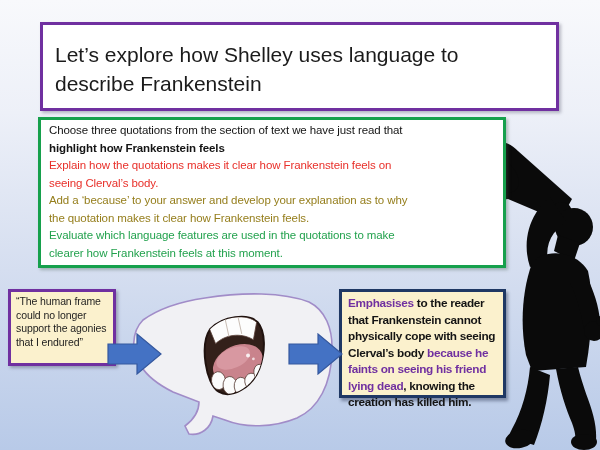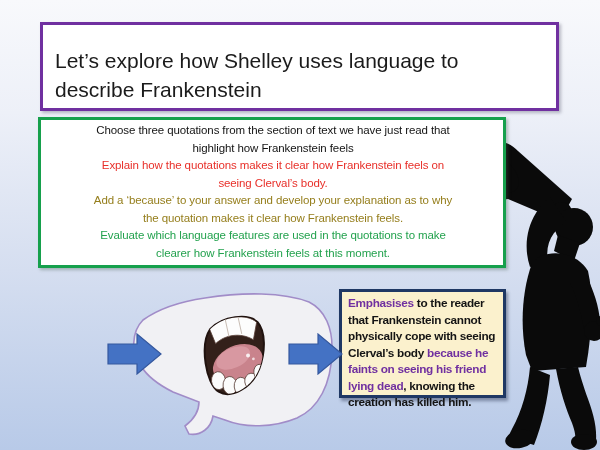--- a/index.html
+++ b/index.html
@@ -12,7 +12,7 @@
   .title-box{
     left:40px;top:22px;width:519px;height:89px;
     border:3px solid #7030A0;box-shadow:2px 2px 3px rgba(70,70,95,.35);
-    padding:21px 24px 0 12px;
+    padding:15px 24px 0 12px;
   }
   .title-text{
     font-size:21px;line-height:29px;color:#1b1b1b;white-space:pre-wrap;

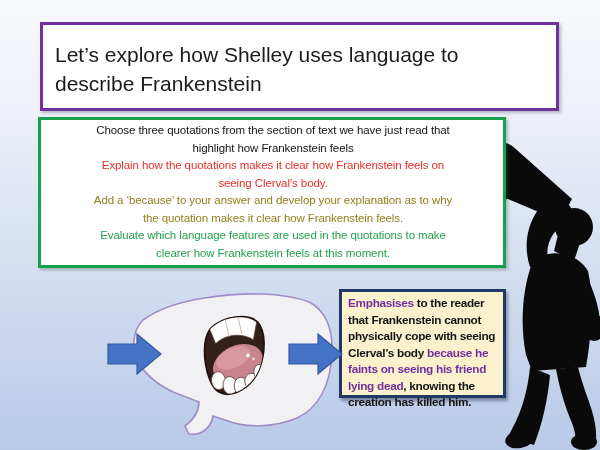--- a/index.html
+++ b/index.html
@@ -21,7 +21,6 @@
     left:38px;top:117px;width:468px;height:151px;
     border:3px solid #16A04C;box-shadow:2px 2px 3px rgba(60,90,70,.35);
     padding:2px 6px 0 8px;
-    text-align:center;
   }
   .task-text{
     font-size:11.5px;line-height:17.5px;letter-spacing:-0.1px;

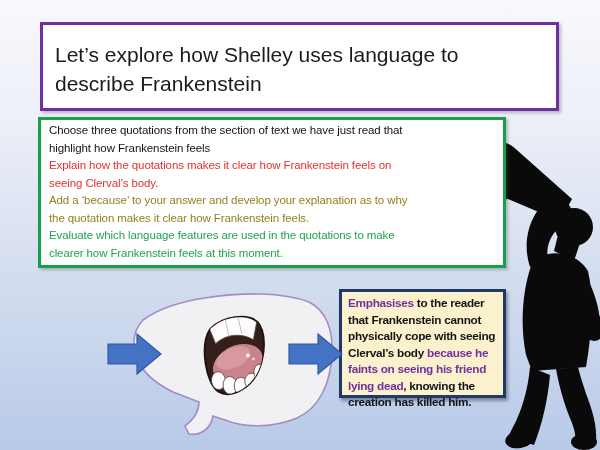--- a/index.html
+++ b/index.html
@@ -110,7 +110,7 @@
 
   <div class="box task-box">
     <div class="task-text"><span style="color: rgb(20, 20, 20); font-weight: normal;">Choose three quotations from the section of text we have just read that
-</span><span style="color: rgb(20, 20, 20); font-weight: normal; margin-top: 20px;">highlight how Frankenstein feels</span><span style="color: rgb(232, 48, 42); font-weight: normal;">
+</span><span style="color: rgb(20, 20, 20); font-weight: bold; margin-top: 20px;">highlight how Frankenstein feels</span><span style="color: rgb(232, 48, 42); font-weight: normal;">
 Explain how the quotations makes it clear how Frankenstein feels on
 seeing Clerval’s body.</span><span style="color: rgb(149, 126, 28); font-weight: normal;">
 Add a ‘because’ to your answer and develop your explanation as to why

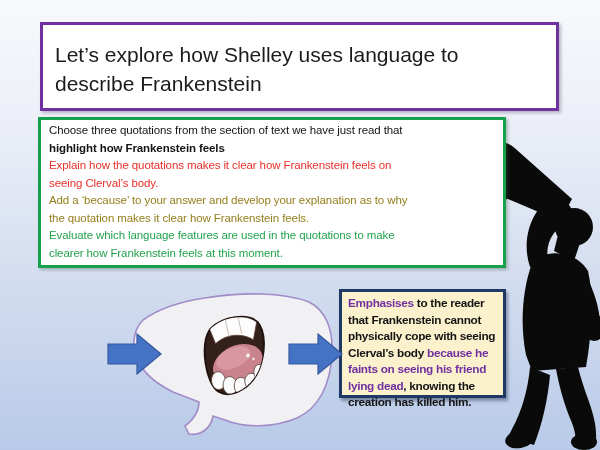--- a/index.html
+++ b/index.html
@@ -119,6 +119,9 @@
 clearer how Frankenstein feels at this moment.</span></div>
   </div>
 
+  <div class="box quote-box note">
+    <div class="quote-text">“The human frame could no longer support the agonies that I endured”</div>
+  </div>
 
   <div class="box answer-box note">
     <div class="answer-text"><span style="color: rgb(112, 48, 160); font-weight: bold;">Emphasises </span><span style="color: rgb(20, 20, 20); font-weight: bold;">to the reader that Frankenstein cannot physically cope with seeing Clerval’s body </span><span style="color: rgb(112, 48, 160); font-weight: bold;">because he faints on seeing his friend lying dead</span><span style="color: rgb(20, 20, 20); font-weight: bold;">, knowing the creation has killed him.</span></div>

